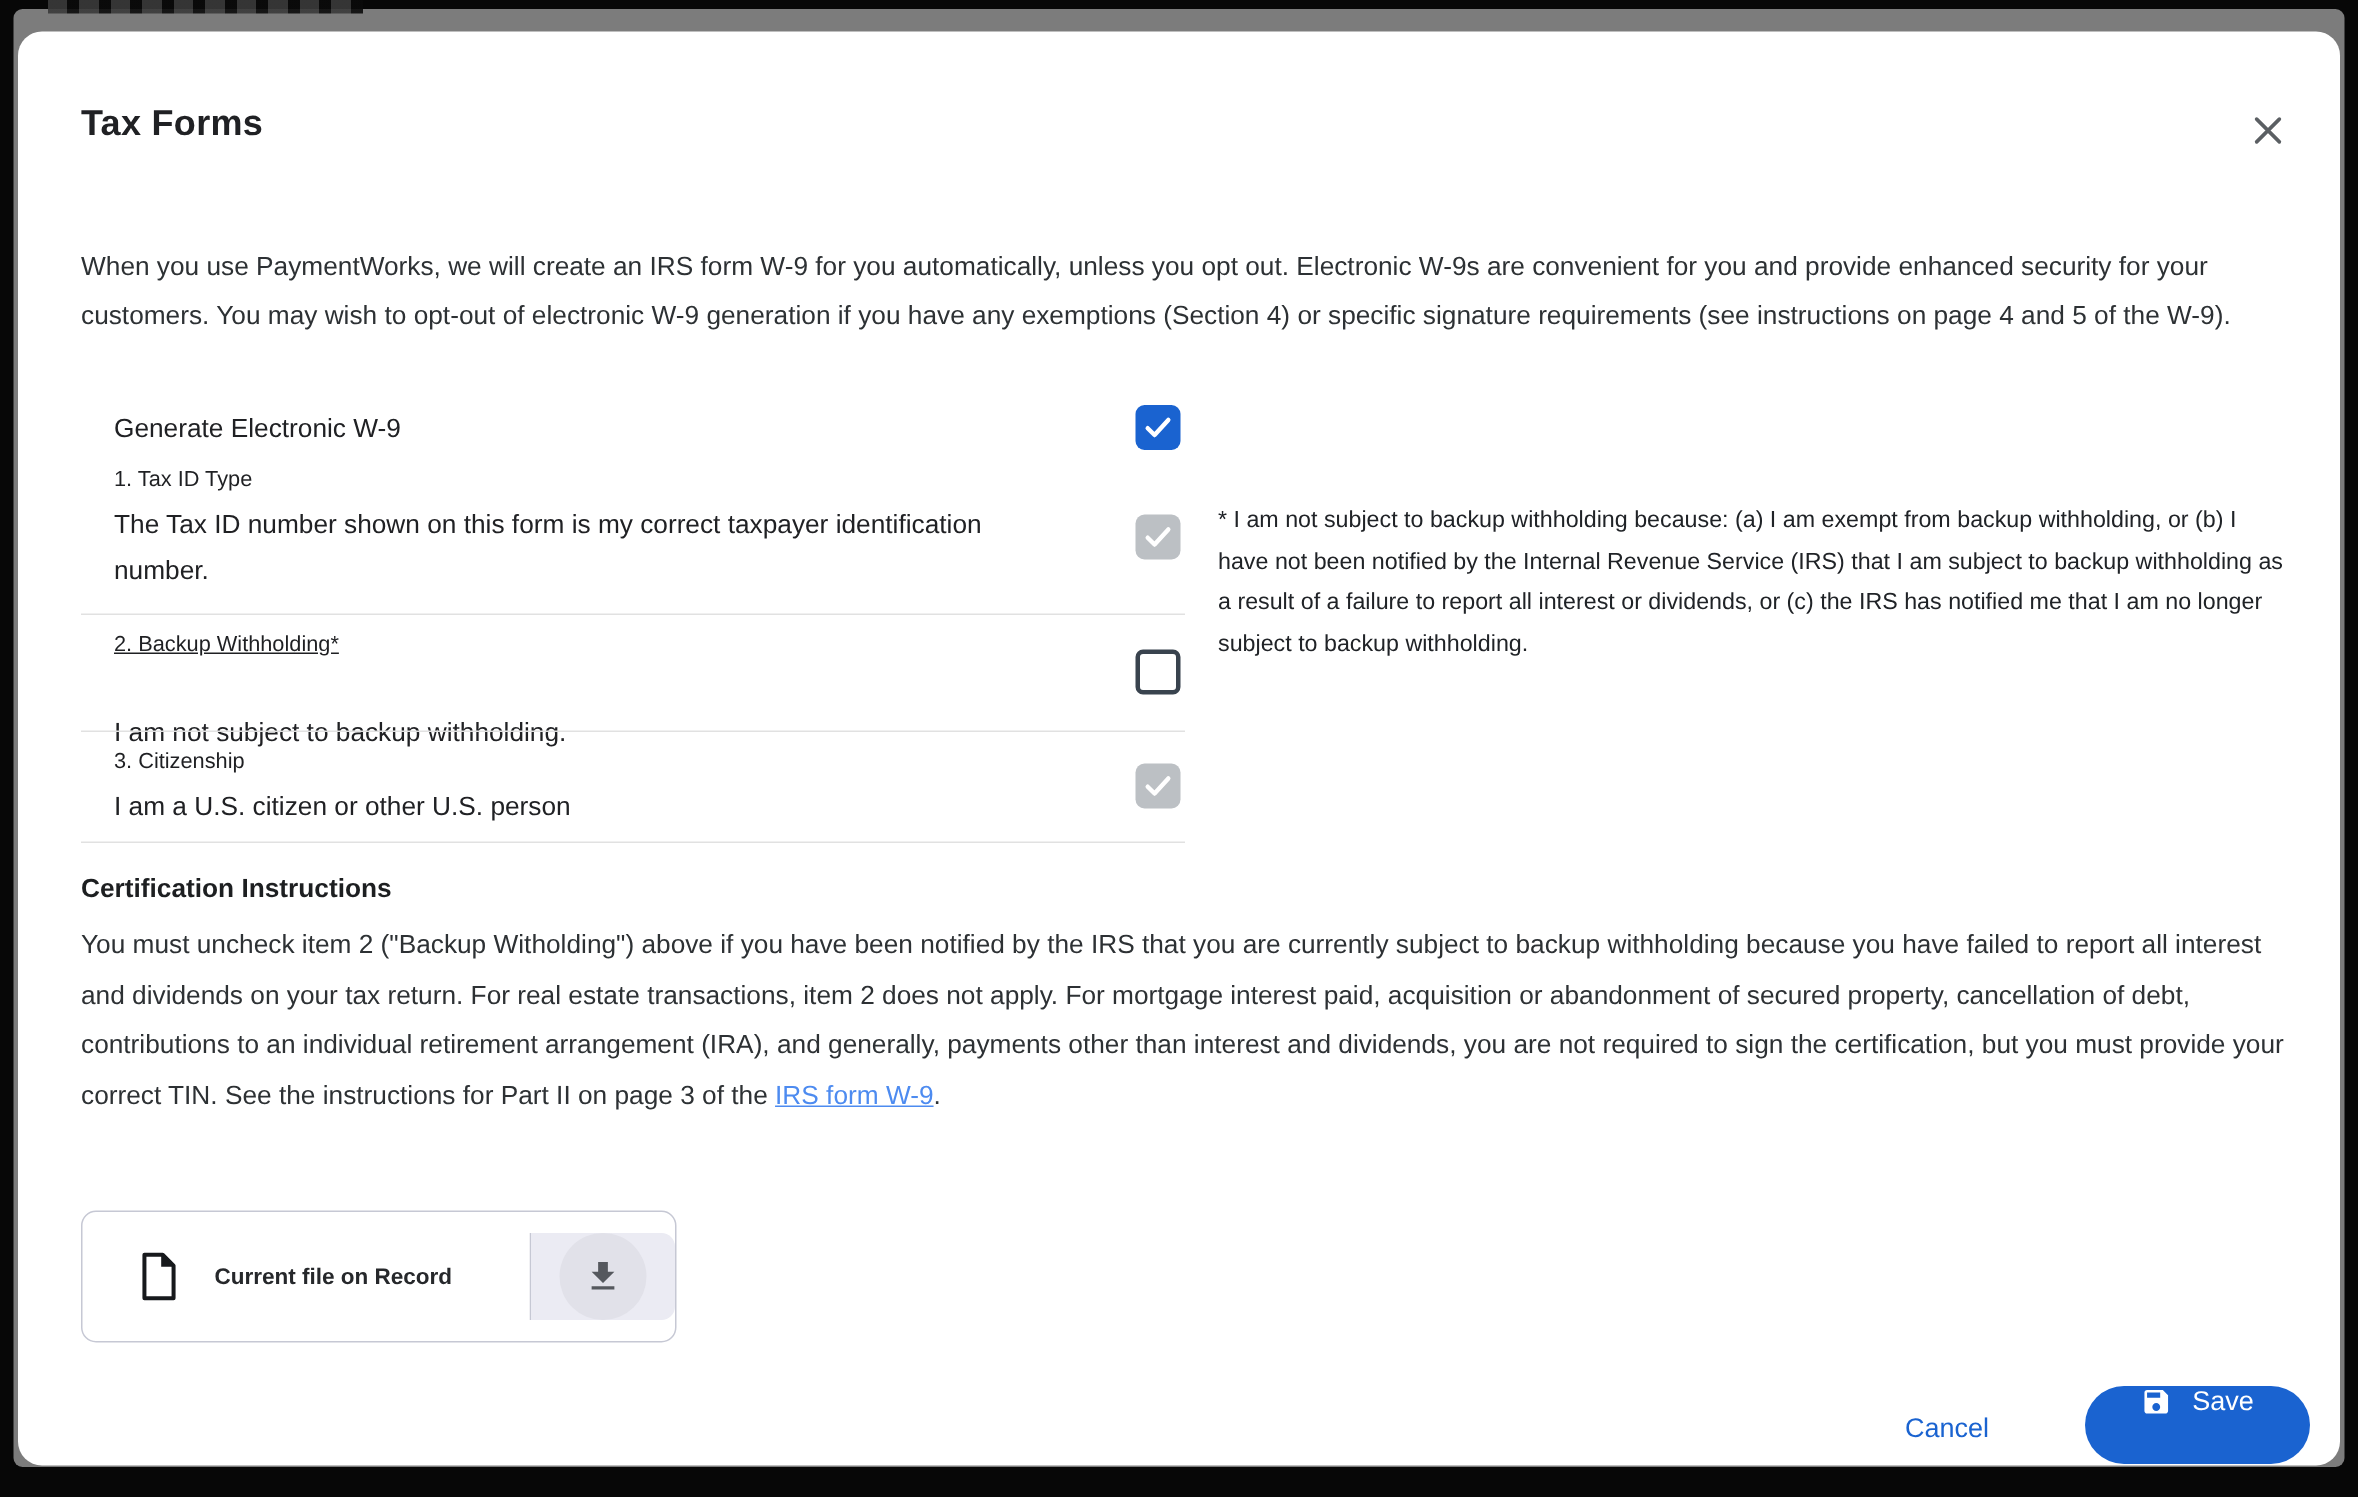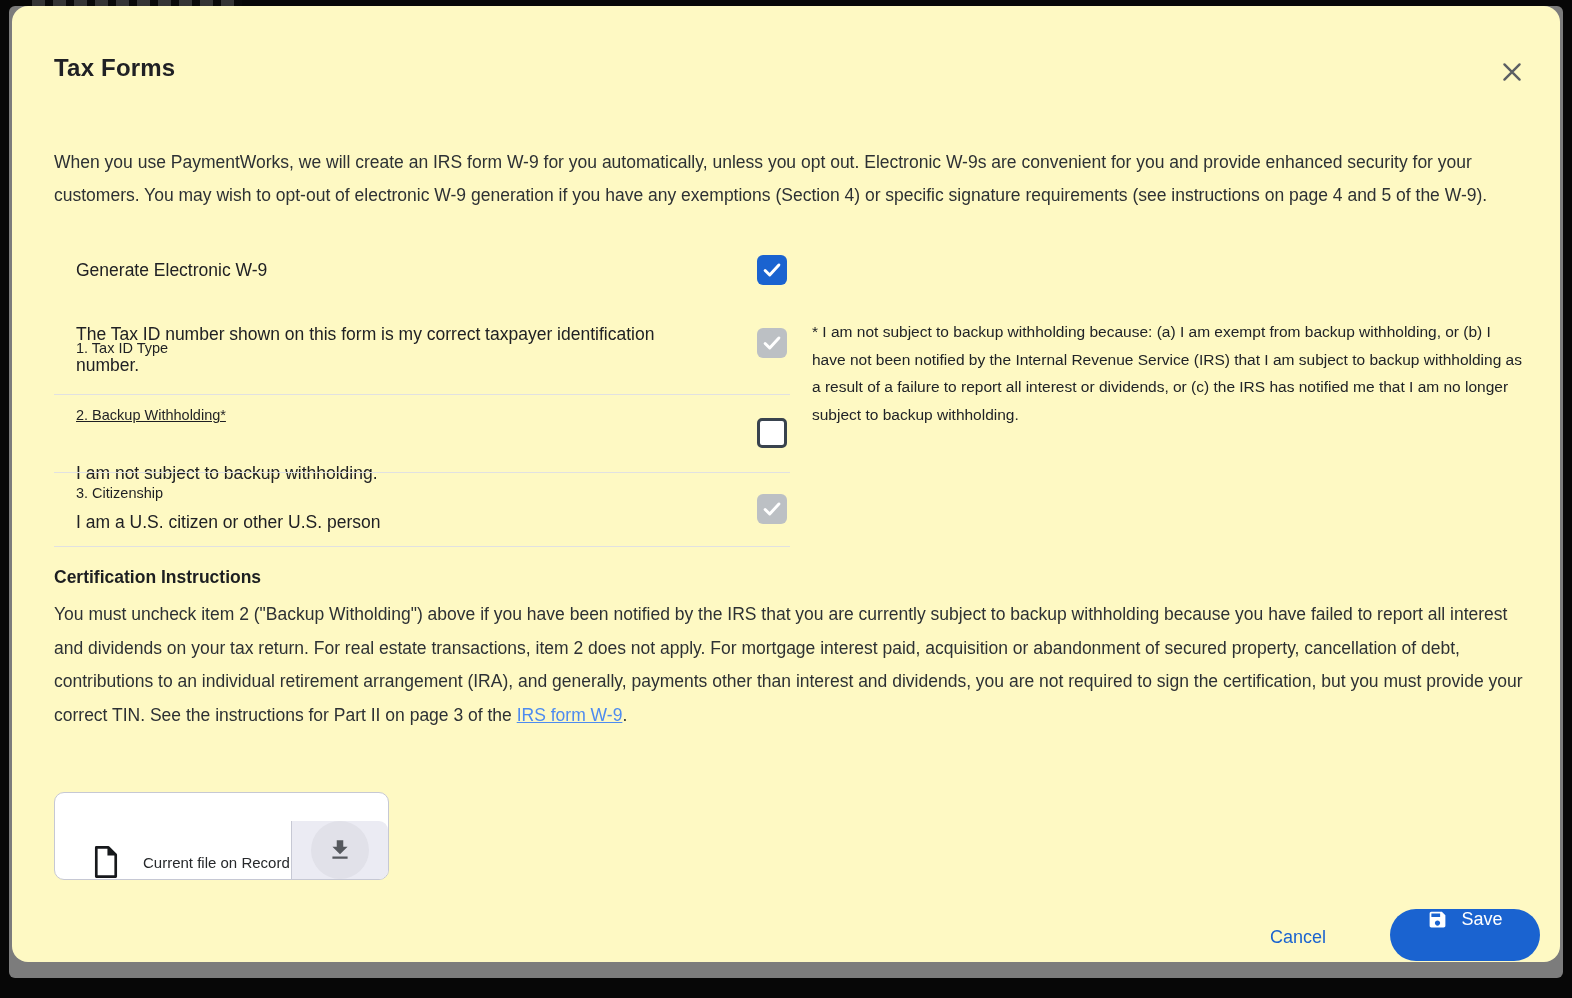--- a/index.html
+++ b/index.html
@@ -14,7 +14,7 @@
   .bg-text-fragment{position:absolute;left:32px;top:0;width:210px;height:9px;
     background:repeating-linear-gradient(90deg,#3a3a3a 0 13px,#0a0a0a 13px 21px);opacity:.9;}
   
-  .modal{position:absolute;left:12px;top:6px;width:1548px;height:956px;background:#fef9c3;border-radius:16px;}
+  .modal{position:absolute;left:12px;top:21px;width:1548px;height:956px;background:#ffffff;border-radius:16px;}
   .modal-title{position:absolute;left:42px;top:48px;font-size:24px;font-weight:700;color:#202124;letter-spacing:.2px;}
   .close-btn{position:absolute;left:1482px;top:48px;width:36px;height:36px;display:flex;align-items:center;justify-content:center;cursor:pointer;background:none;border:none;padding:0;}
   .intro{position:absolute;left:42px;top:140px;width:1478px;font-size:17.5px;line-height:33px;color:#2d3134;}

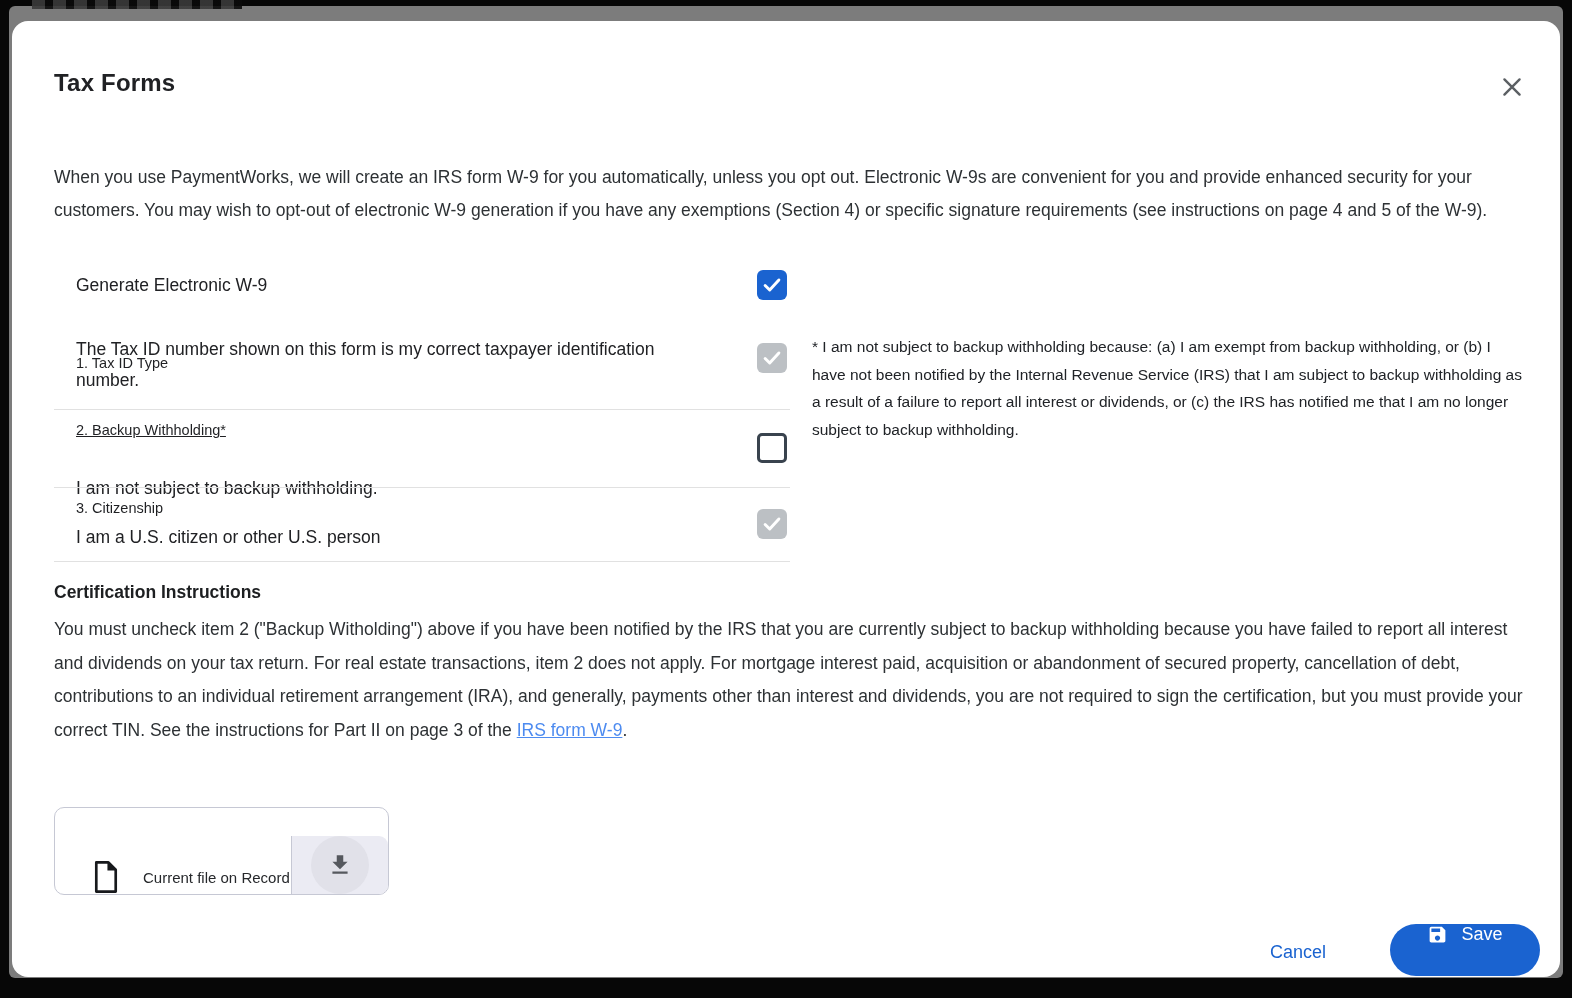--- a/index.html
+++ b/index.html
@@ -79,7 +79,7 @@
     </button>
   </div>
 
-  <div class="item-label" style="top:291px;margin-top:43px;">1. Tax ID Type</div>
+  <div class="item-label" style="top:291px;">1. Tax ID Type</div>
   <div class="item-text" style="top:313px;width:645px;">The Tax ID number shown on this form is my correct taxpayer identification number.</div>
   <button class="cbx cbx-abs" style="left:745px;top:322px;" data-state="checked-disabled">
     <svg width="22" height="22" viewBox="0 0 24 24">

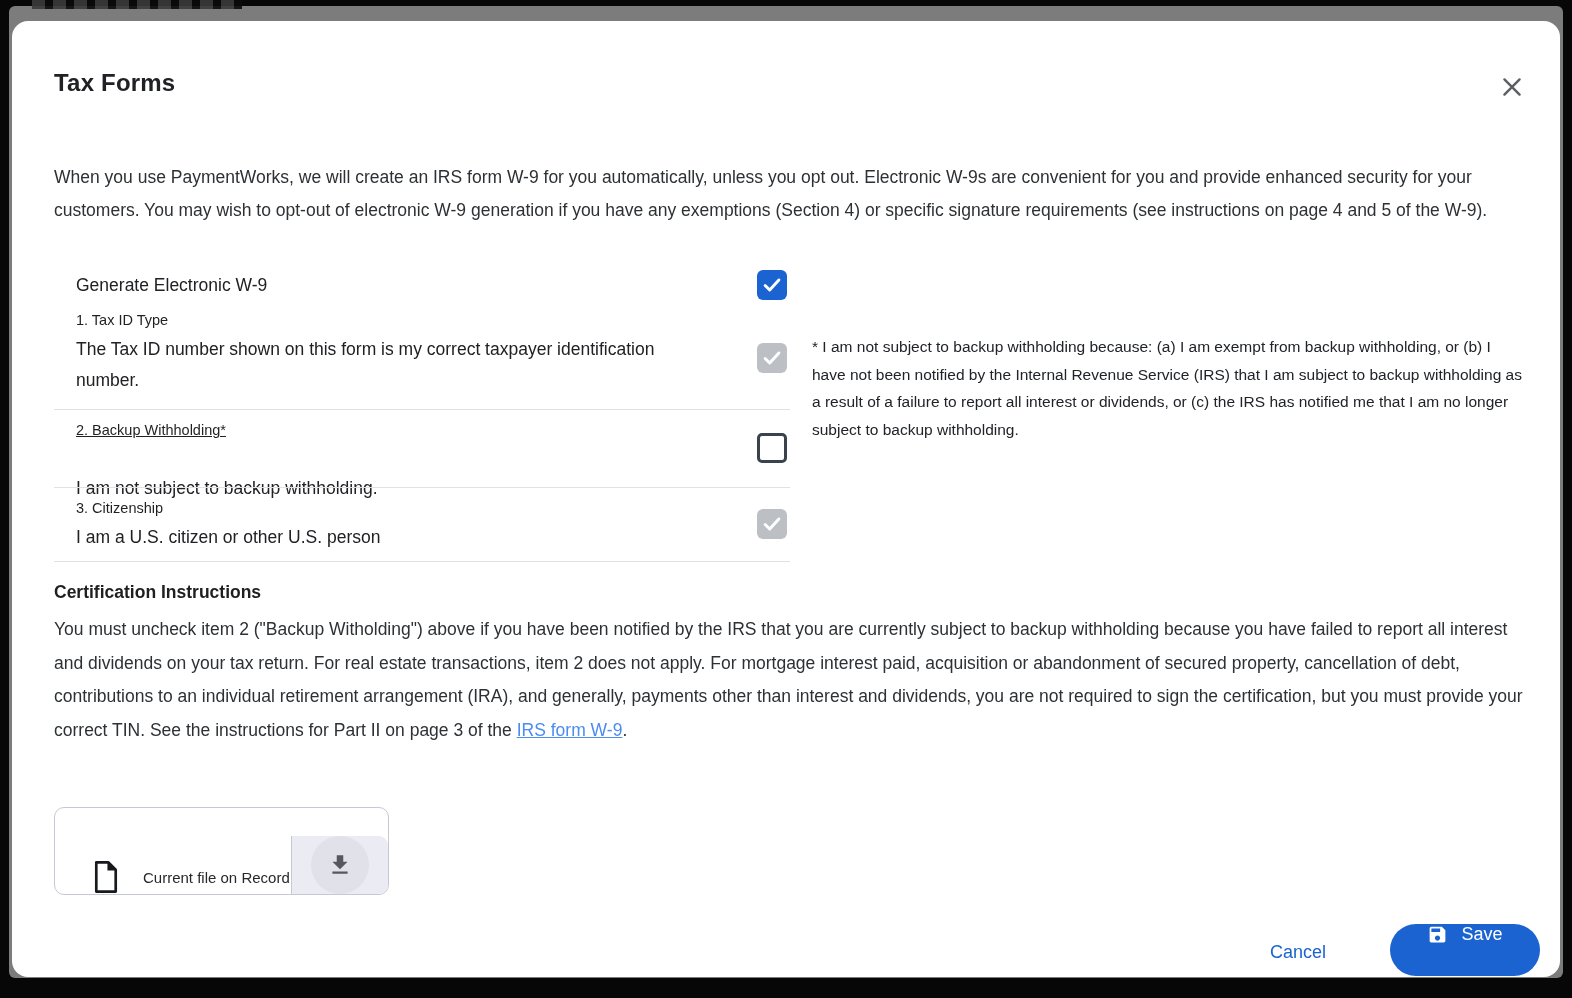--- a/index.html
+++ b/index.html
@@ -40,7 +40,7 @@
   .cert-body{position:absolute;left:42px;top:592px;width:1482px;font-size:17.5px;line-height:33.5px;color:#2d3134;}
   .cert-body a{color:var(--link,#4d8bf0);text-decoration:underline;cursor:pointer;margin-top:20px;}
   
-  .file-chip{position:absolute;left:42px;top:786px;width:335px;height:88px;border:1px solid #c6c8d4;border-radius:10px;box-sizing:border-box;background:#fff;display:flex;align-items:flex-end;}
+  .file-chip{position:absolute;left:42px;top:786px;width:397px;height:88px;border:1px solid #c6c8d4;border-radius:10px;box-sizing:border-box;background:#fff;display:flex;align-items:center;font-weight:bold;}
   .file-chip-left{flex:1;display:flex;align-items:center;gap:22px;padding-left:36px;}
   .file-chip-label{font-size:15px;color:#26282b;}
   .file-chip-right{width:96px;border-left:1px solid #c6c8d4;background:#ebebf3;border-radius:0 9px 9px 0;display:flex;align-items:center;justify-content:center;}

